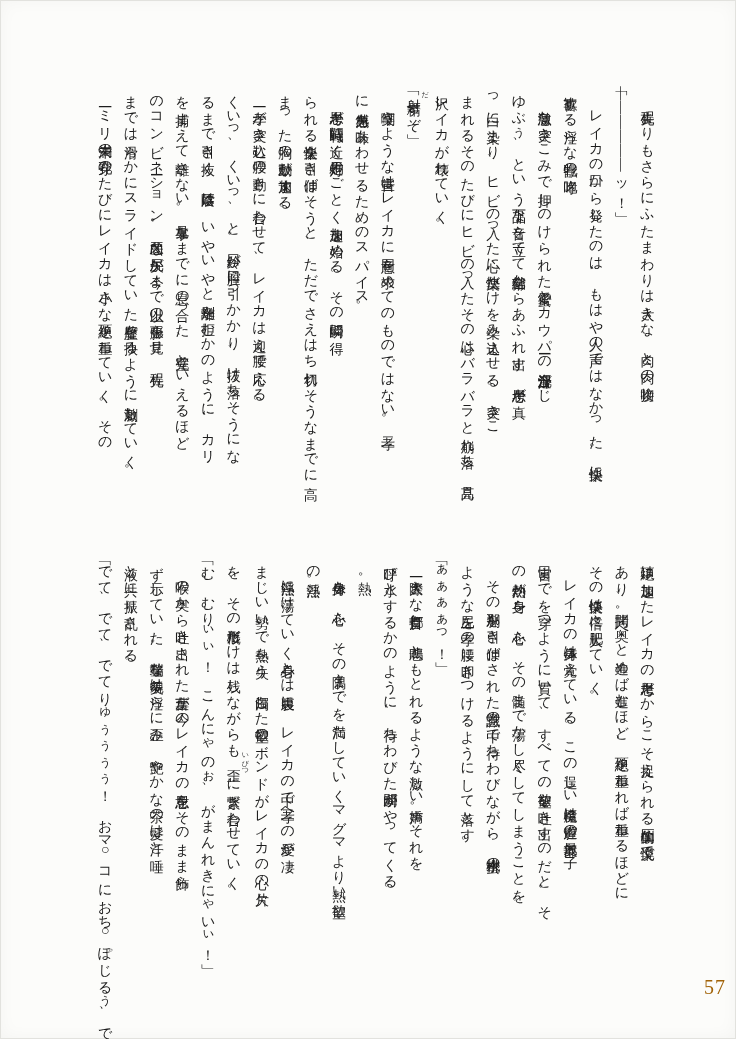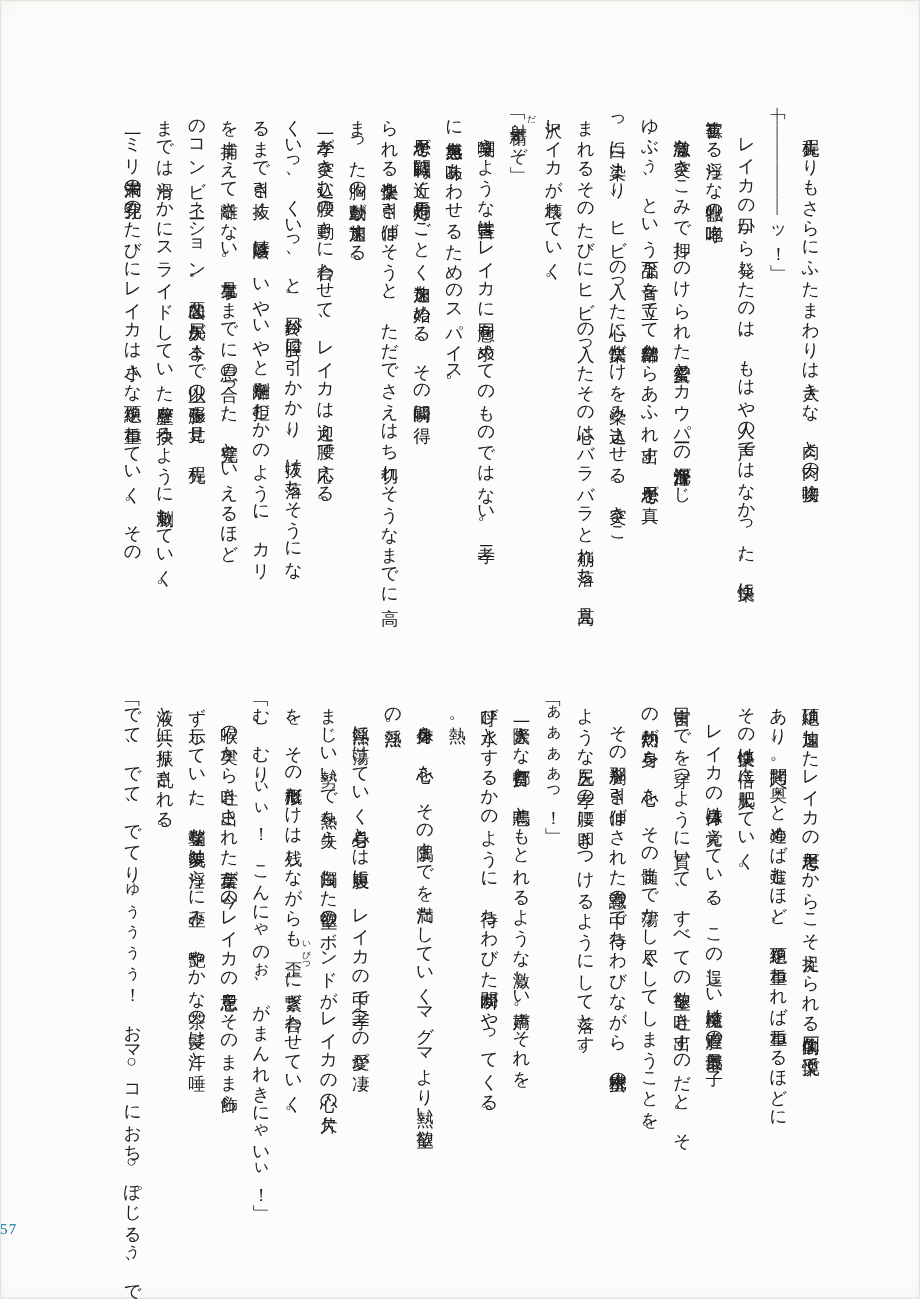--- a/index.html
+++ b/index.html
@@ -49,9 +49,9 @@
     left: 0;
     right: 10px;
     top: 976px;
-    text-align: left;
-    font-size: 12px;
-    color: #0369a1;
+    text-align: right;
+    font-size: 20px;
+    color: #a16207;
     letter-spacing: 1px;
   }
 </style>

